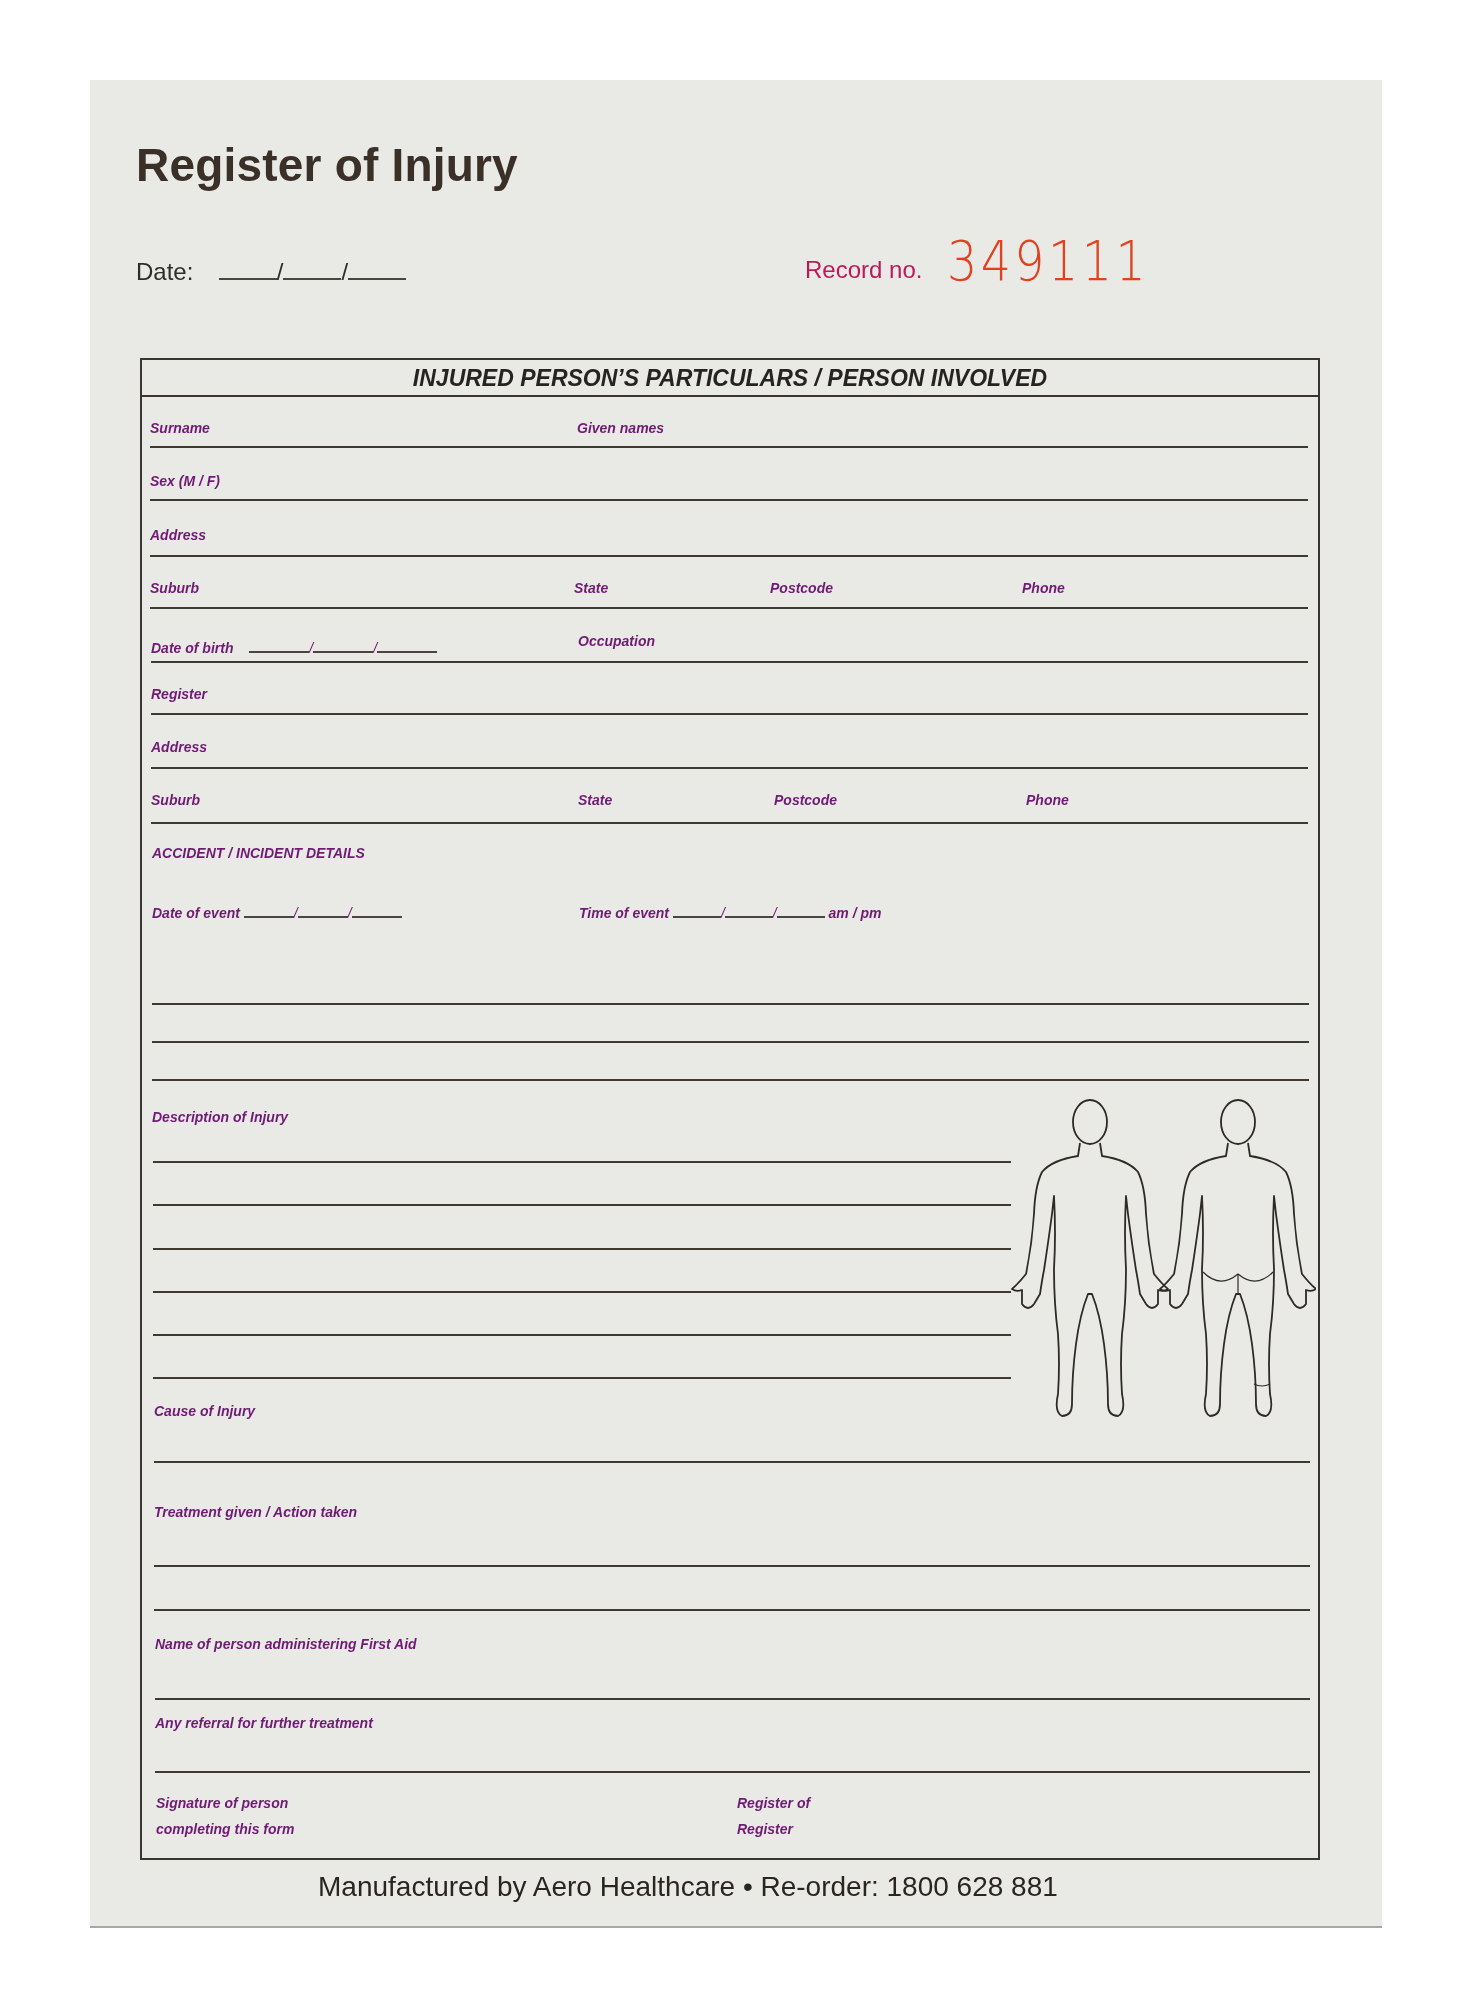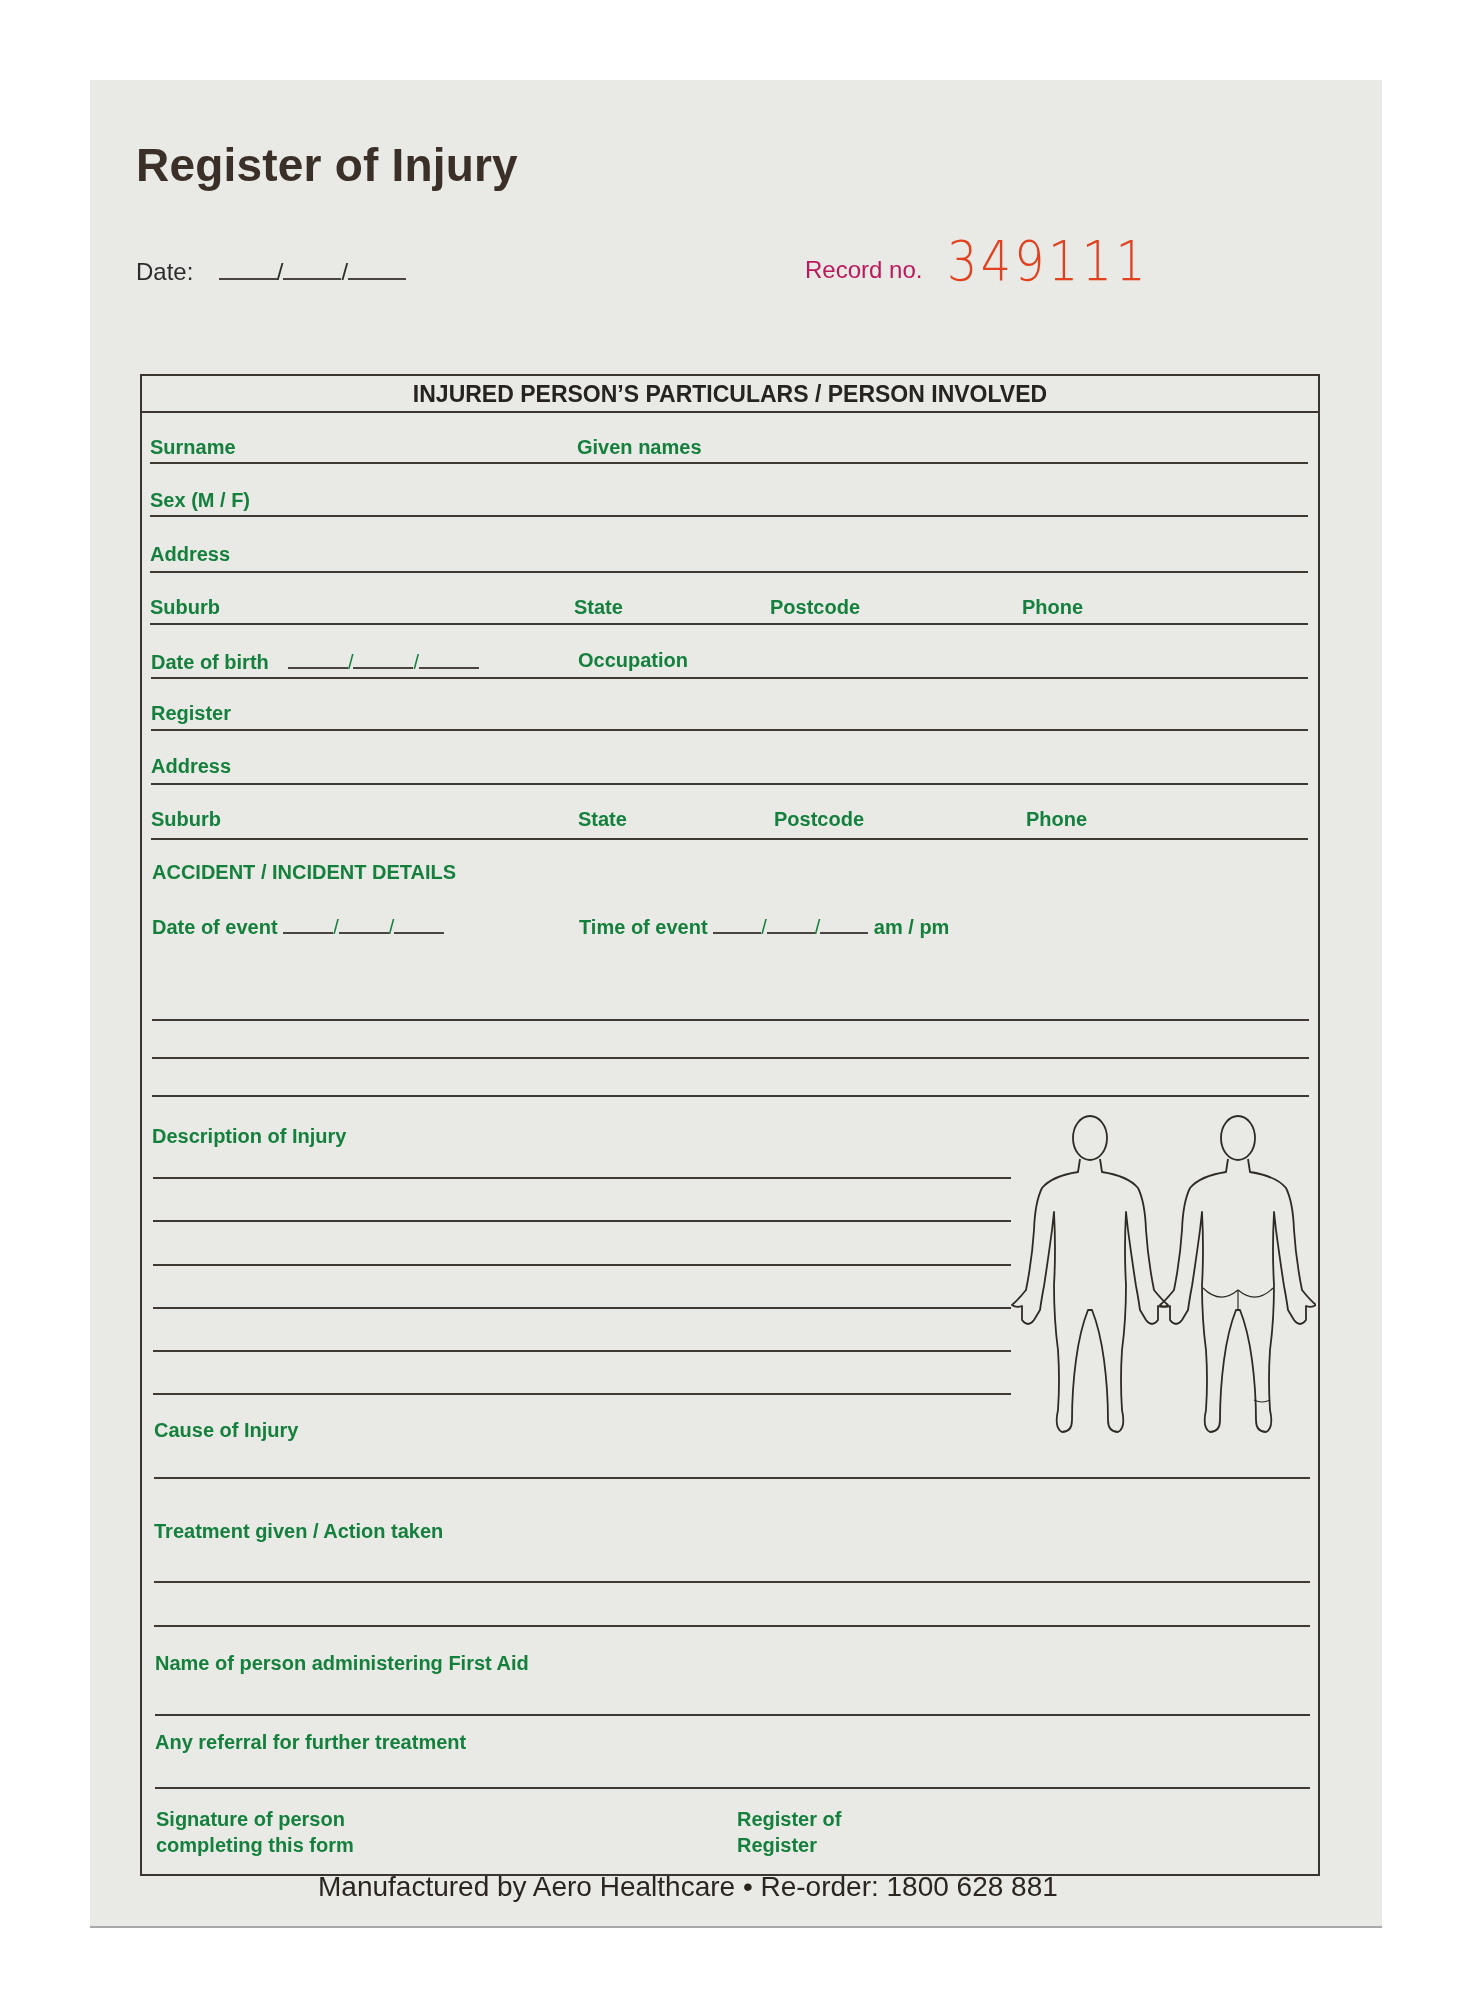--- a/index.html
+++ b/index.html
@@ -13,7 +13,7 @@
   .blank { display:inline-block; border-bottom:2px solid #4a4540; height:20px; vertical-align:baseline; }
   .rec-lbl { left:805px; top:256px; font-size:24px; color:#be185d; }
   .rec-num { left:947px; top:228px; font-size:56px; color:#e2411f; font-family:"DejaVu Sans", sans-serif; font-weight:200; letter-spacing:4px; transform:scaleX(0.85); transform-origin:left; }
-  .box { position:absolute; left:140px; top:374px; width:1176px; height:1498px; border:2px solid #3b3530; }
+  .box { position:absolute; left:140px; top:358px; width:1176px; height:1498px; border:2px solid #3b3530;font-style:italic; }
   .hdr { position:absolute; left:0; top:0; width:100%; height:35px; border-bottom:2px solid #3b3530;
          text-align:center; font-size:23px; font-weight:bold; line-height:36px; color:#272320; }
   .lbl { position:absolute; font-size:20px; color:#15803d; white-space:nowrap; }

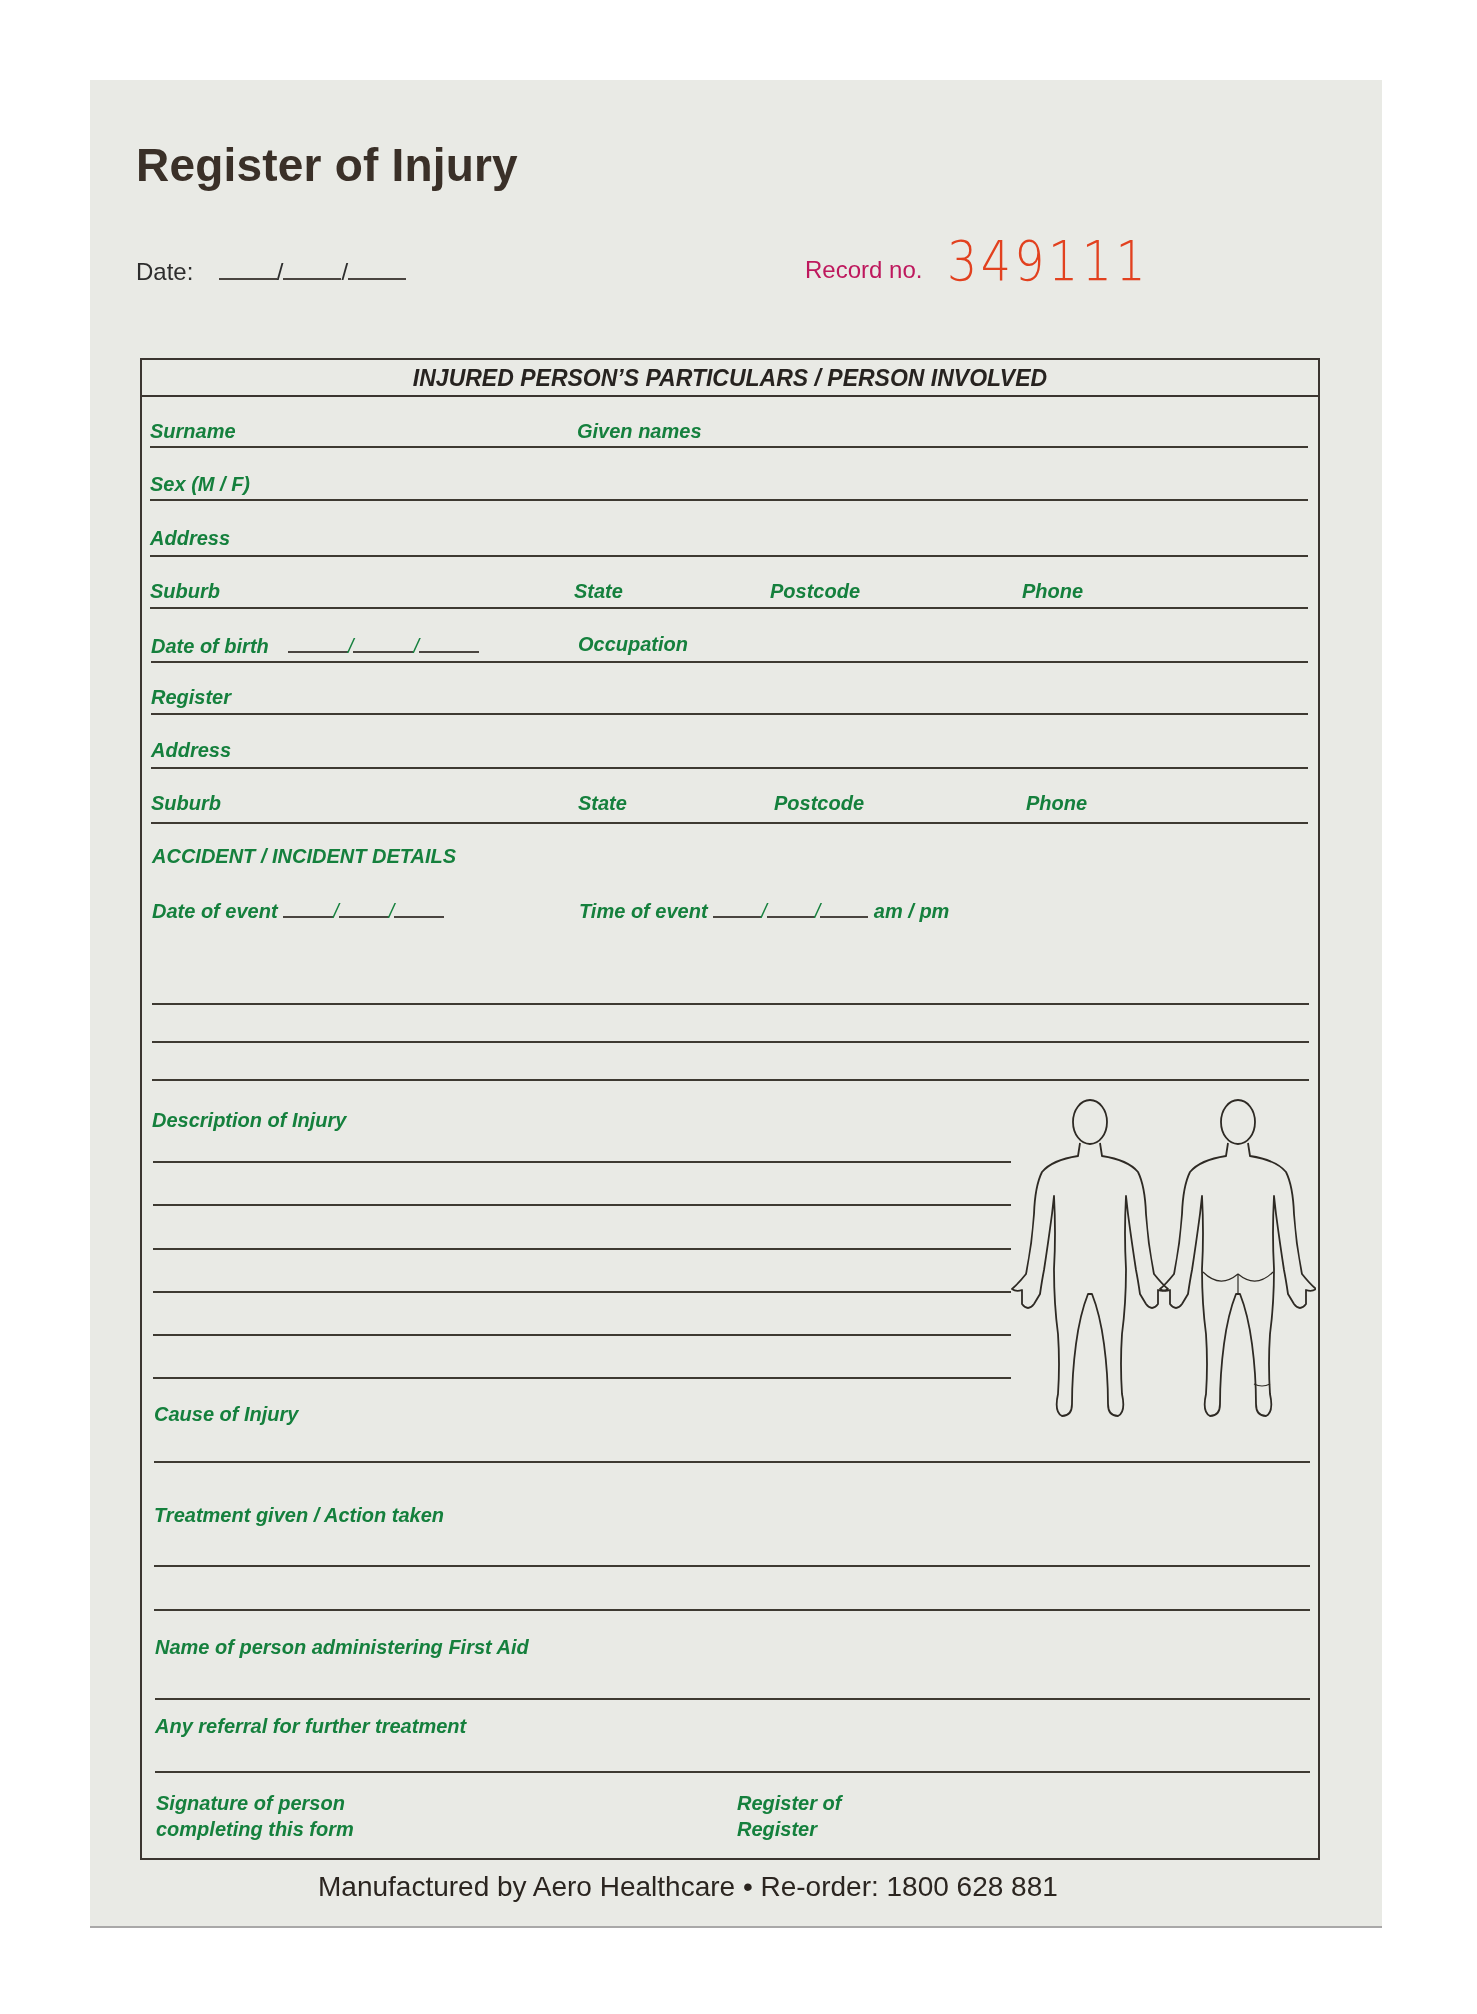--- a/index.html
+++ b/index.html
@@ -16,7 +16,7 @@
   .box { position:absolute; left:140px; top:358px; width:1176px; height:1498px; border:2px solid #3b3530;font-style:italic; }
   .hdr { position:absolute; left:0; top:0; width:100%; height:35px; border-bottom:2px solid #3b3530;
          text-align:center; font-size:23px; font-weight:bold; line-height:36px; color:#272320; }
-  .lbl { position:absolute; font-size:20px; color:#15803d; white-space:nowrap; }
+  .lbl { position:absolute; font-size:14px; color:#701a75; white-space:nowrap; }
   .lbl.b { font-weight:bold; }
   .rule { position:absolute; height:0; border-top:2px solid #3e3a32; }
   .footer { left:318px; top:1871px; font-size:28px; font-weight:normal; color:#2b2520; }

